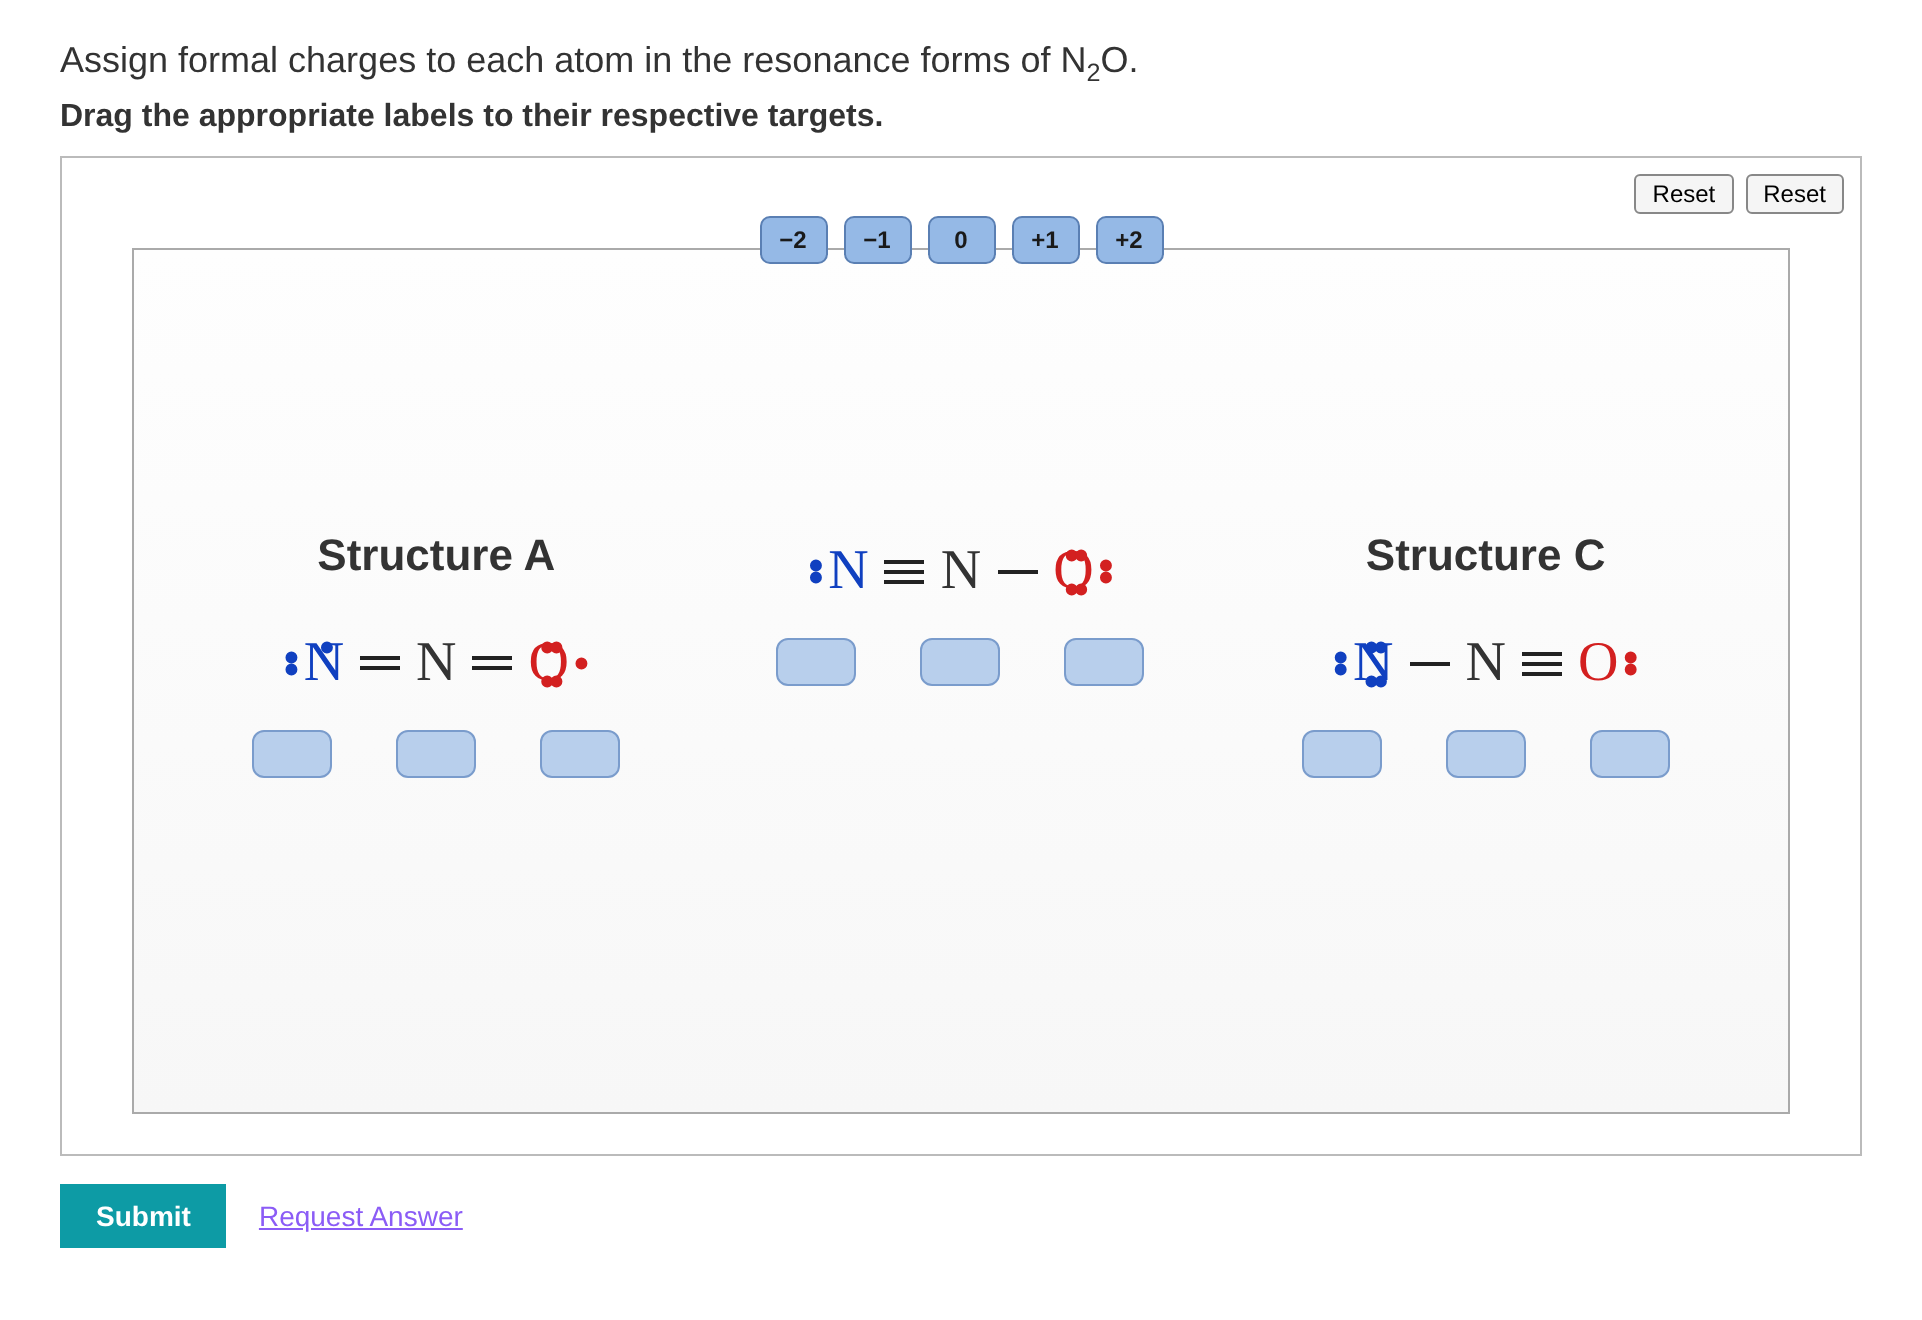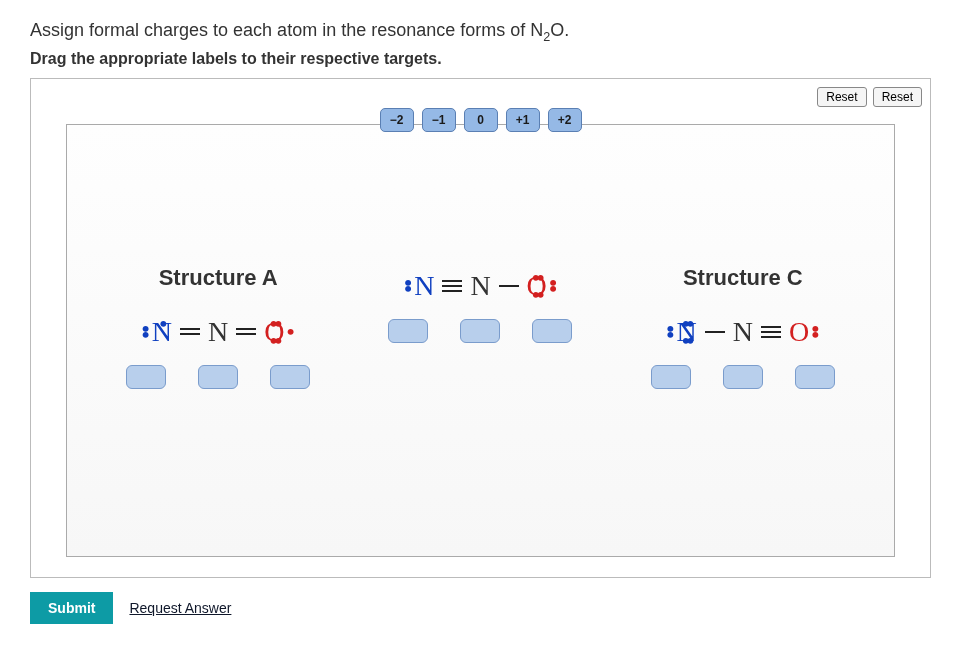--- a/index.html
+++ b/index.html
@@ -117,7 +117,7 @@
   .request-link {
     font-size: 14px;
     text-decoration: underline;
-    color: #0f172a;
+    color: #8b5cf6;
     cursor: pointer;
   }
   sub { font-size: 0.7em; }

